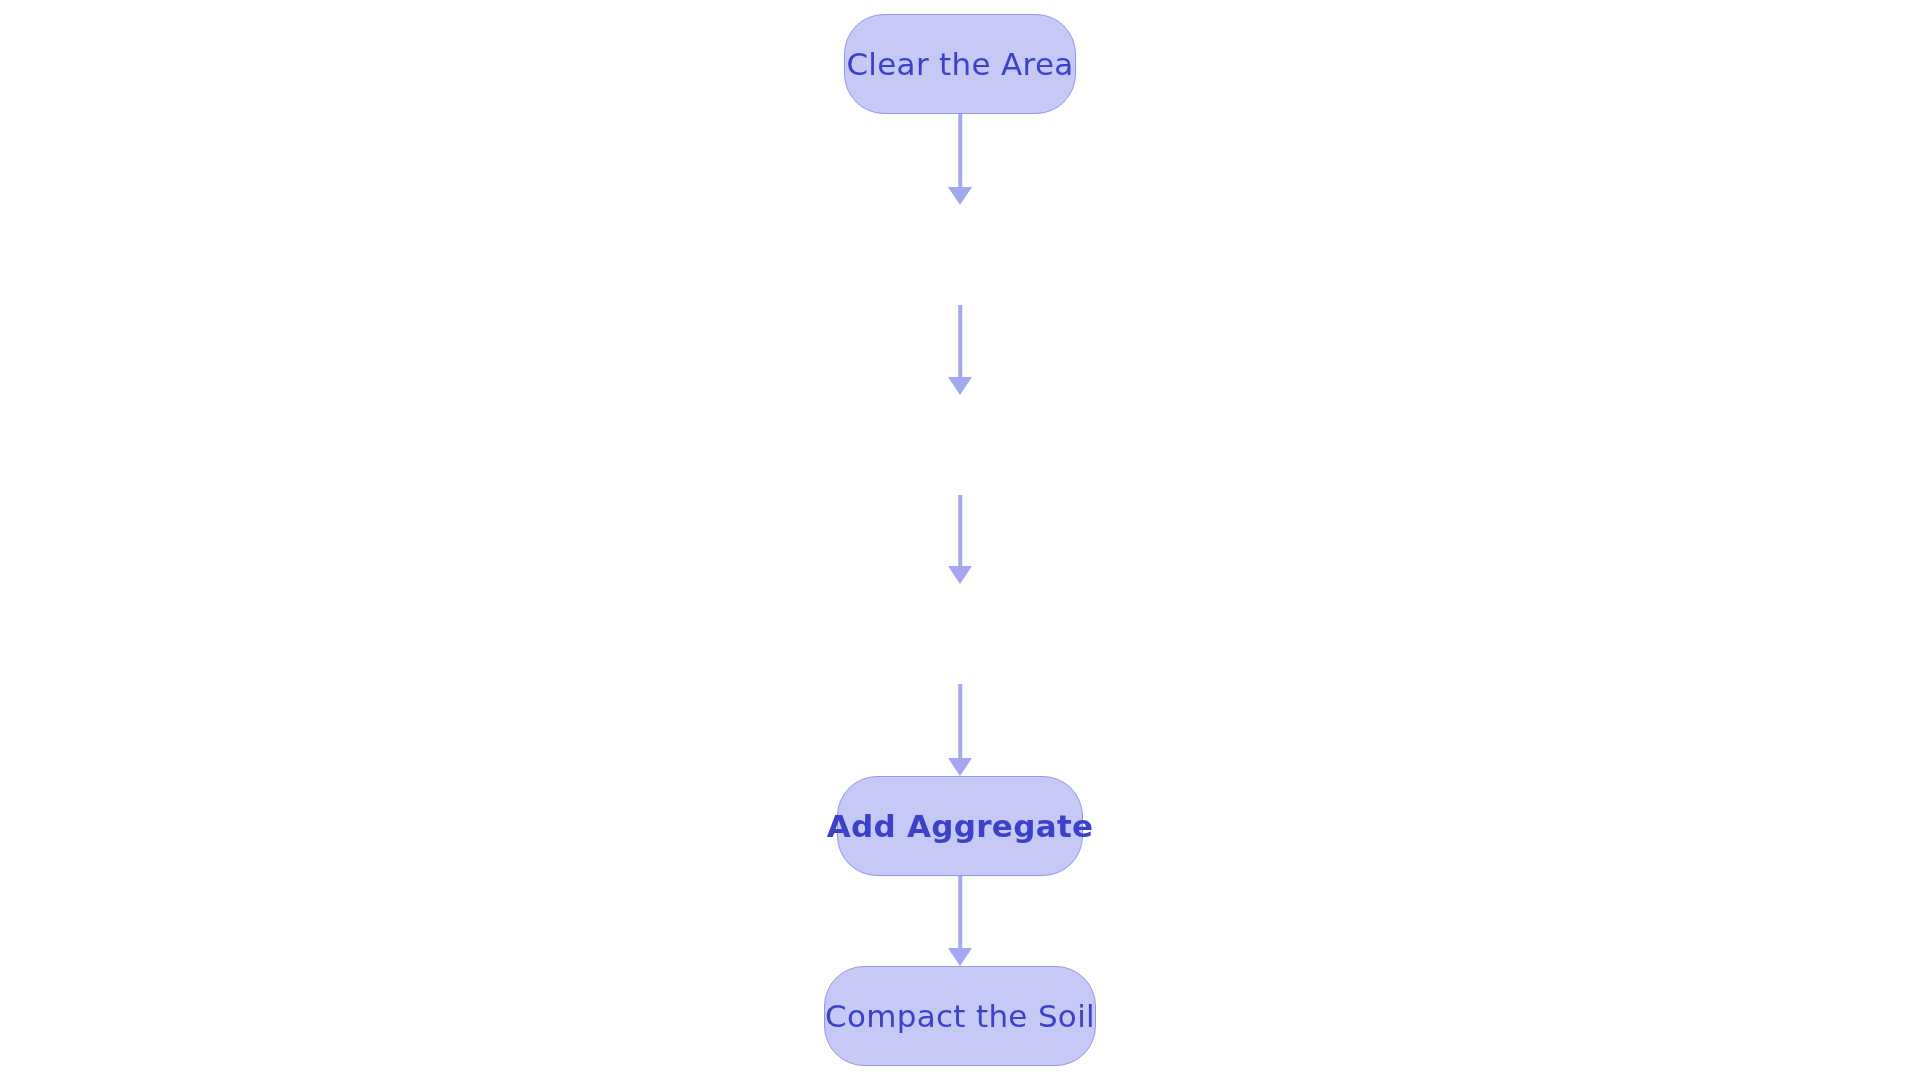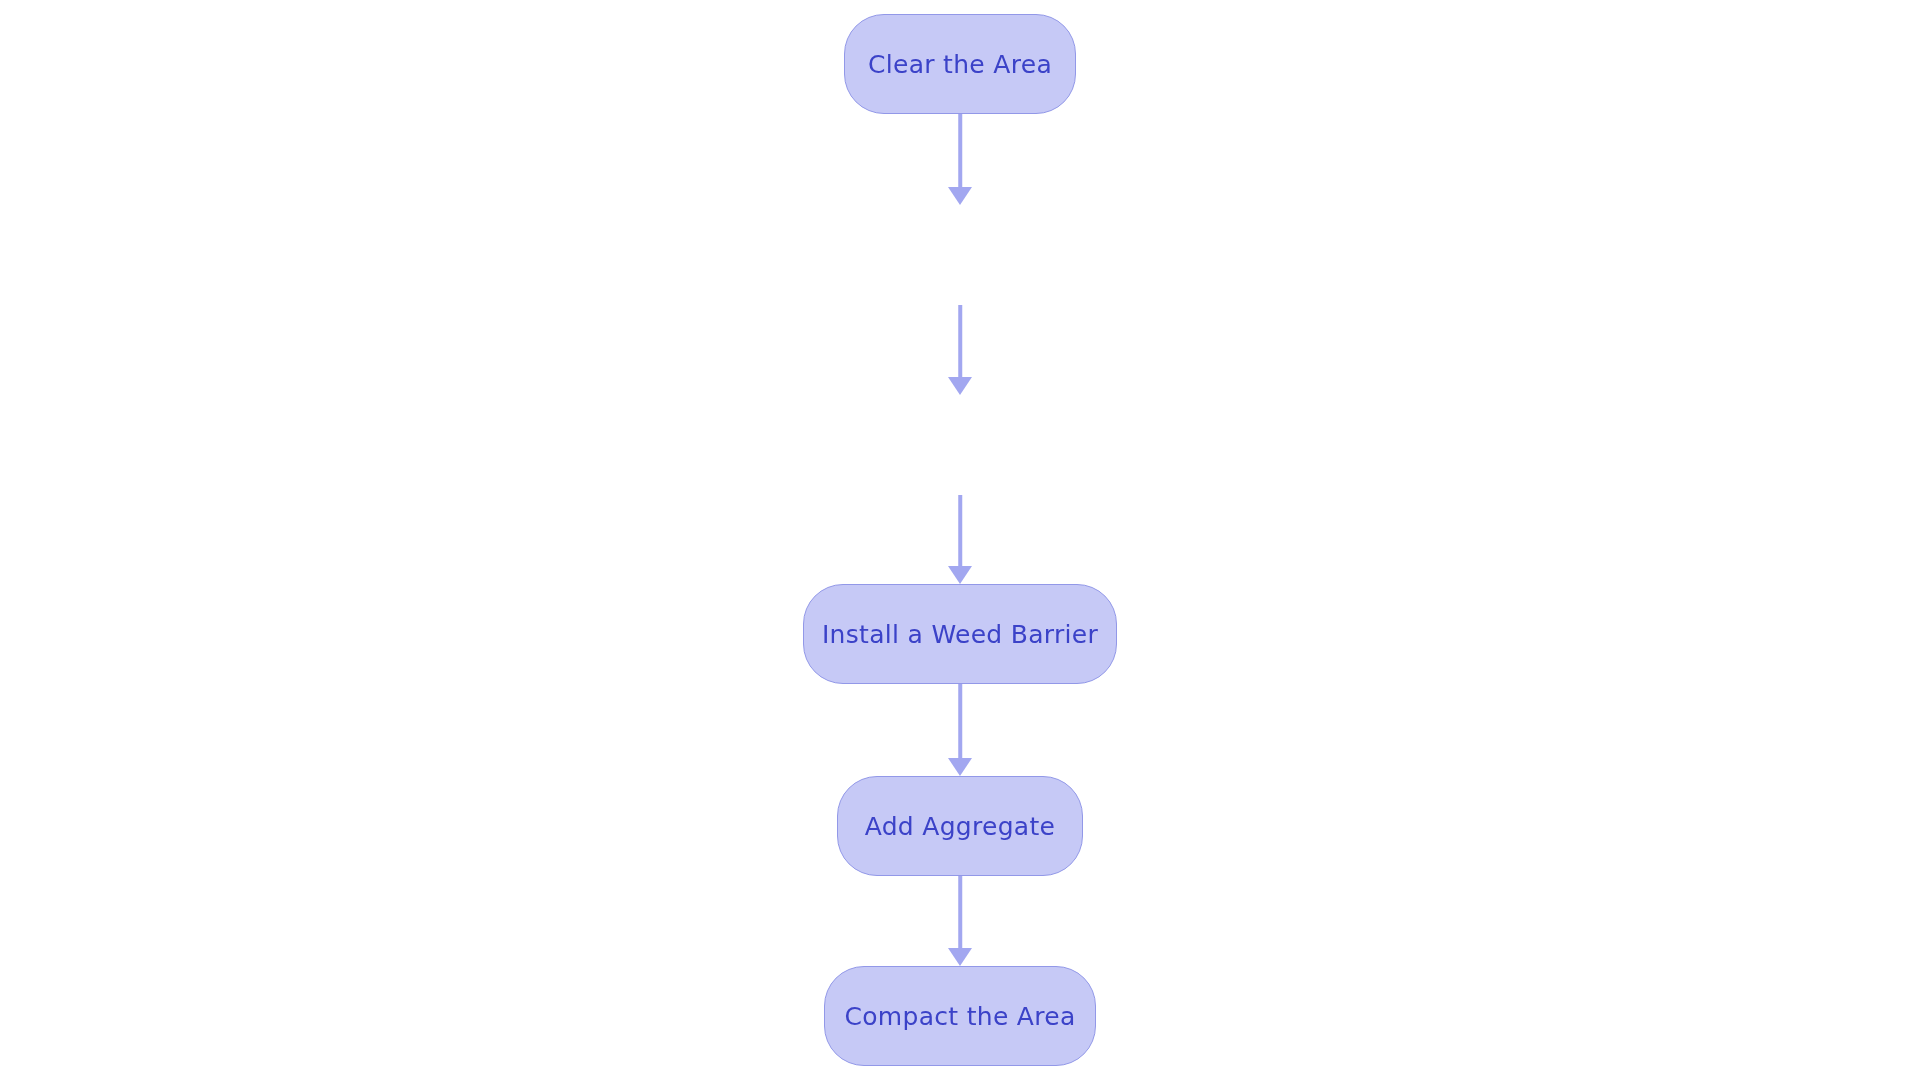--- a/index.html
+++ b/index.html
@@ -30,7 +30,7 @@
   }
   .node-label {
     color: #3b42c8;
-    font-size: 25px;
+    font-size: 31px;
     letter-spacing: 0.3px;
     white-space: nowrap;
   }

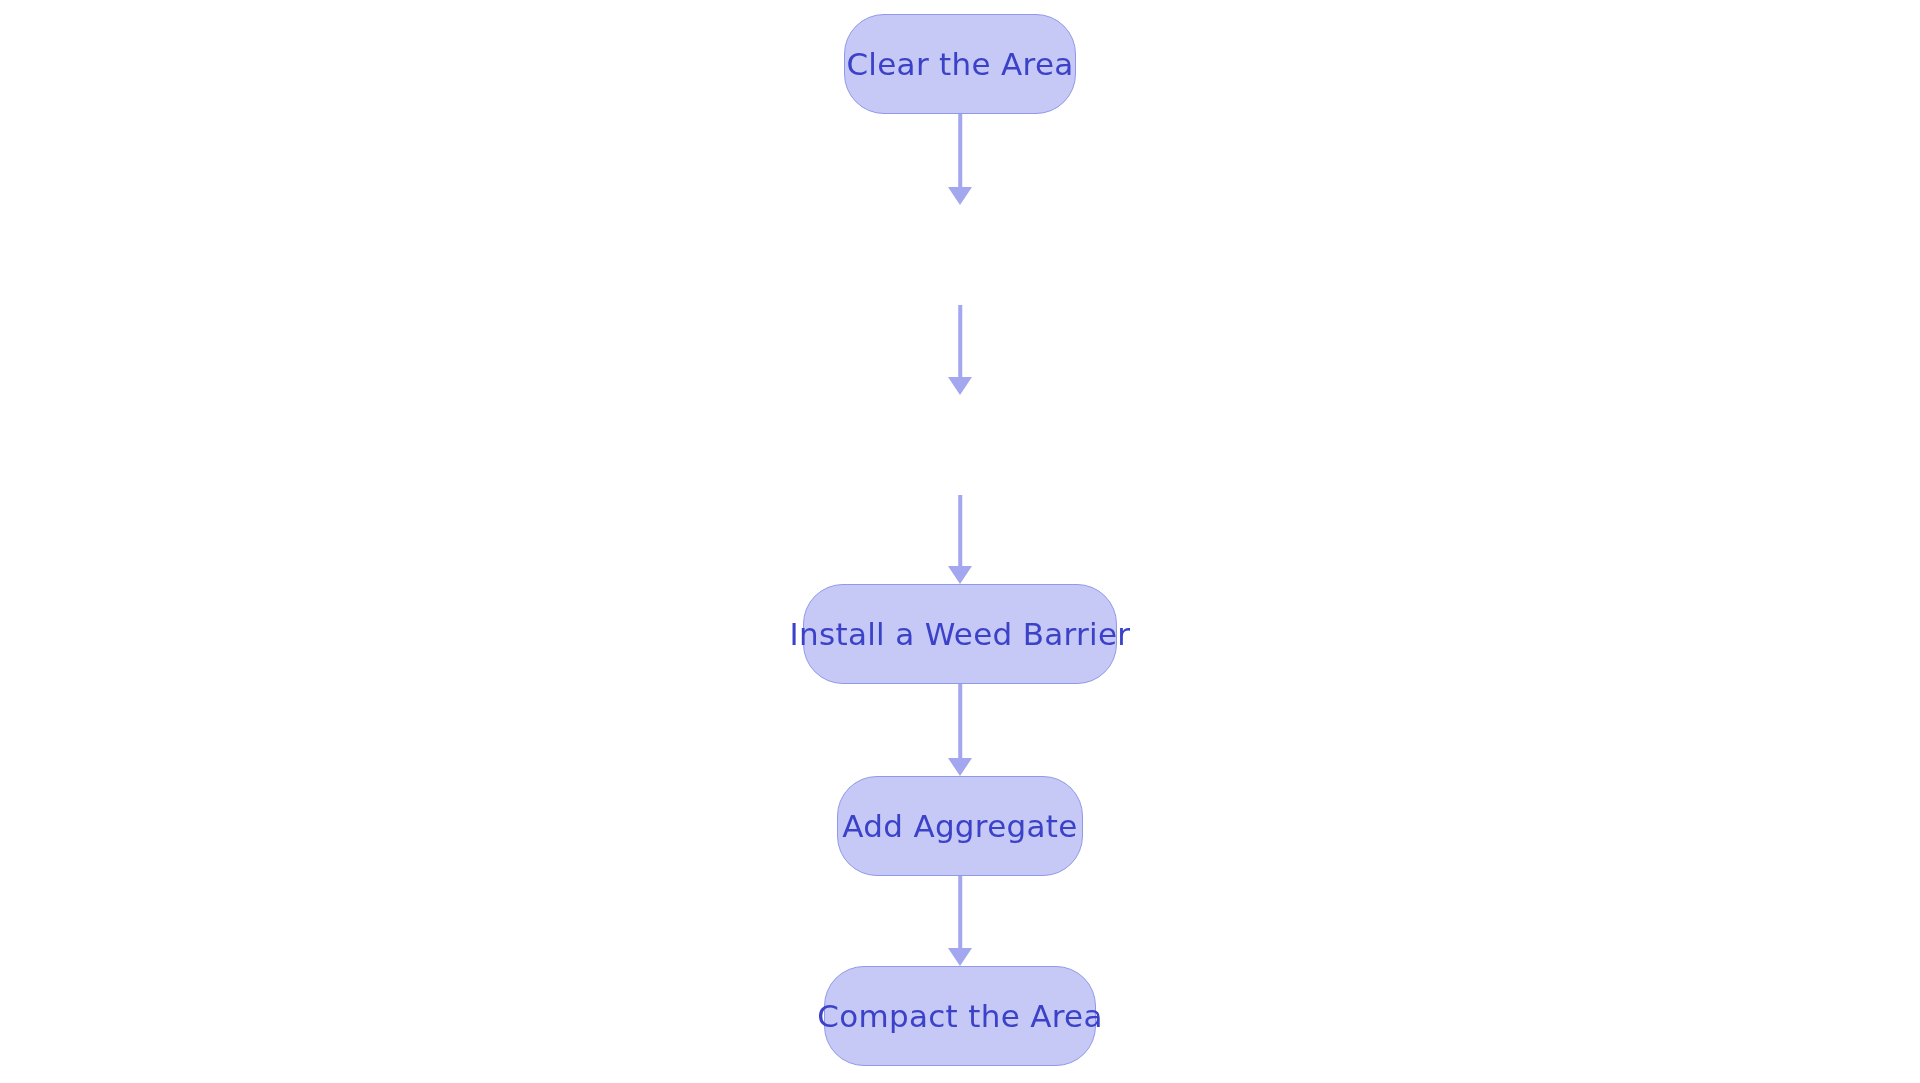--- a/index.html
+++ b/index.html
@@ -99,9 +99,6 @@
     <div class="arrow-head"></div>
   </div>
 
-  <div class="node n4">
-    <span class="node-label">Install a Weed Barrier</span>
-  </div>
 
   <div class="arrow a4">
     <div class="arrow-line"></div>

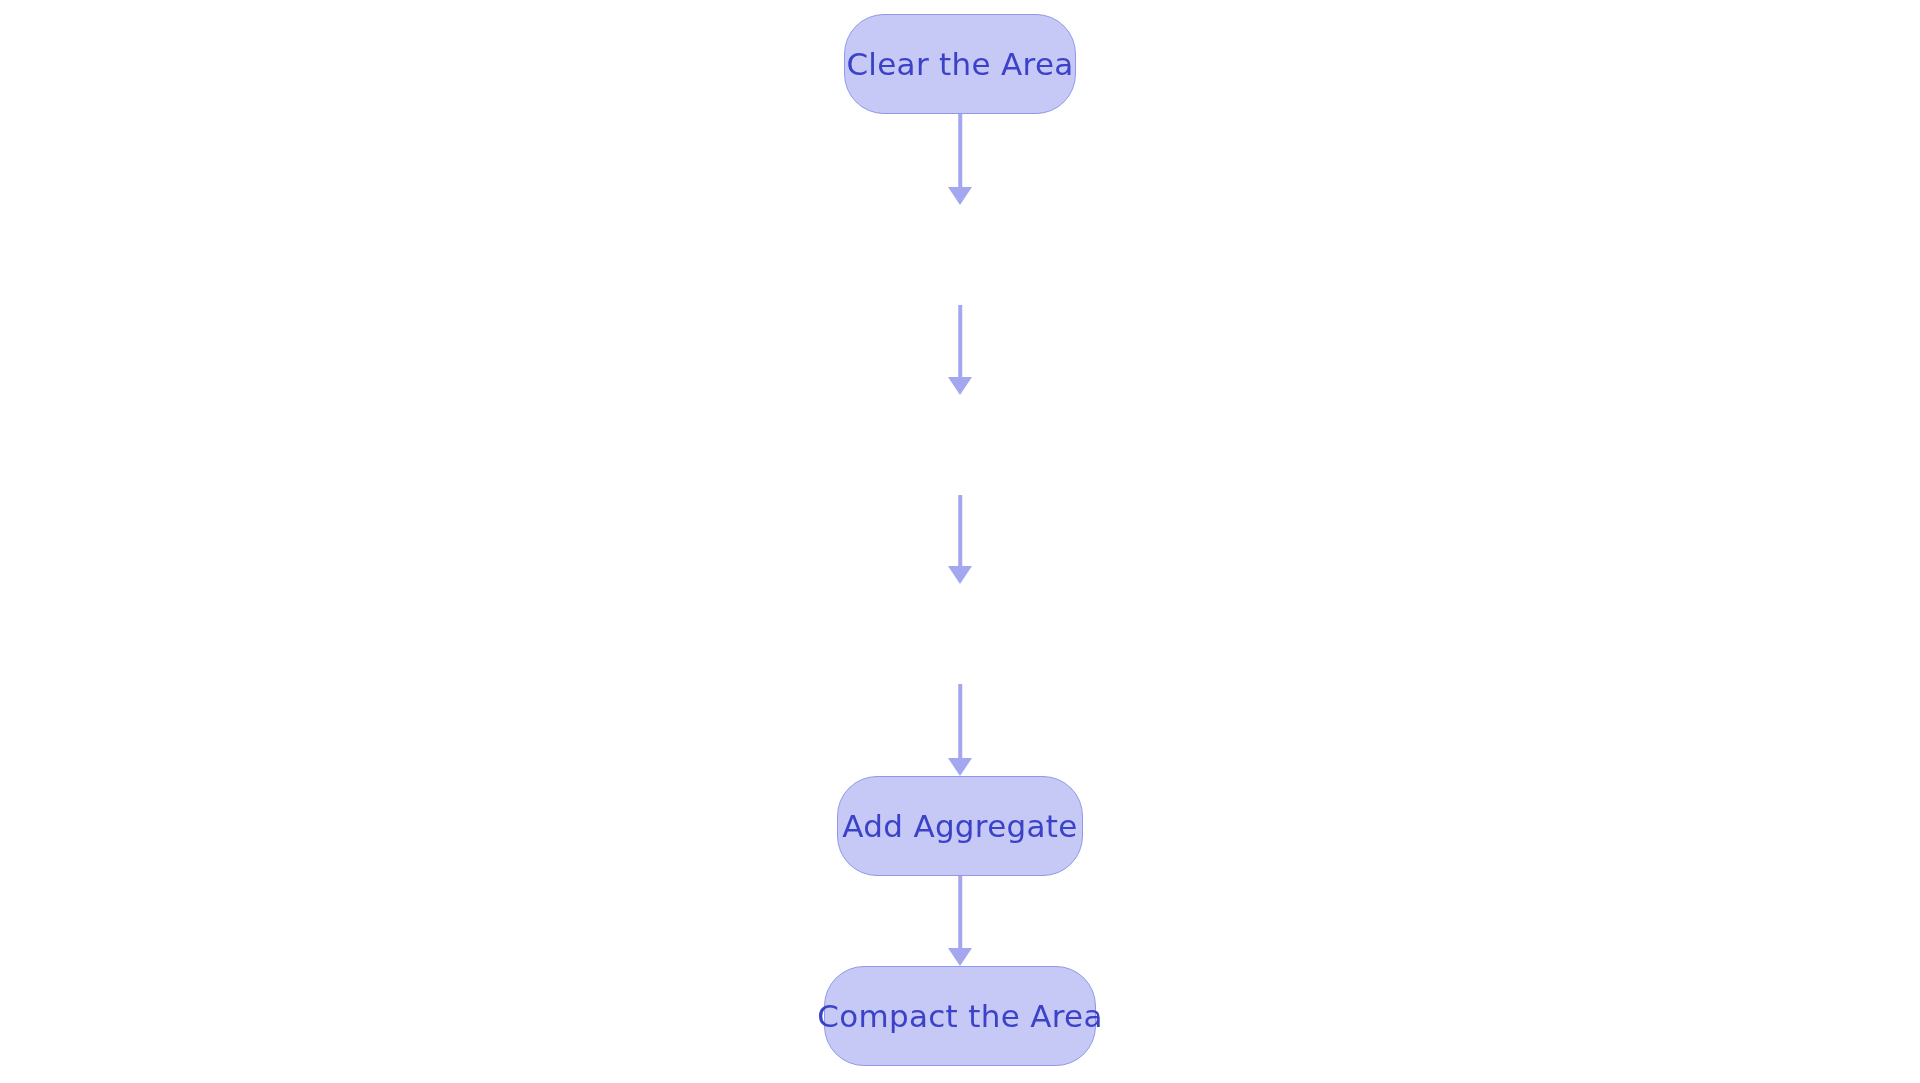--- a/index.html
+++ b/index.html
@@ -38,7 +38,7 @@
   .n2 { top: 205px; width: 434px; }
   .n3 { top: 395px; width: 232px; }
   .n4 { top: 584px; width: 314px; }
-  .n5 { top: 776px; width: 246px; }
+  .n5 { top: 776px; width: 246px; font-weight: bold; }
   .n6 { top: 966px; width: 272px; }
 
   .arrow {

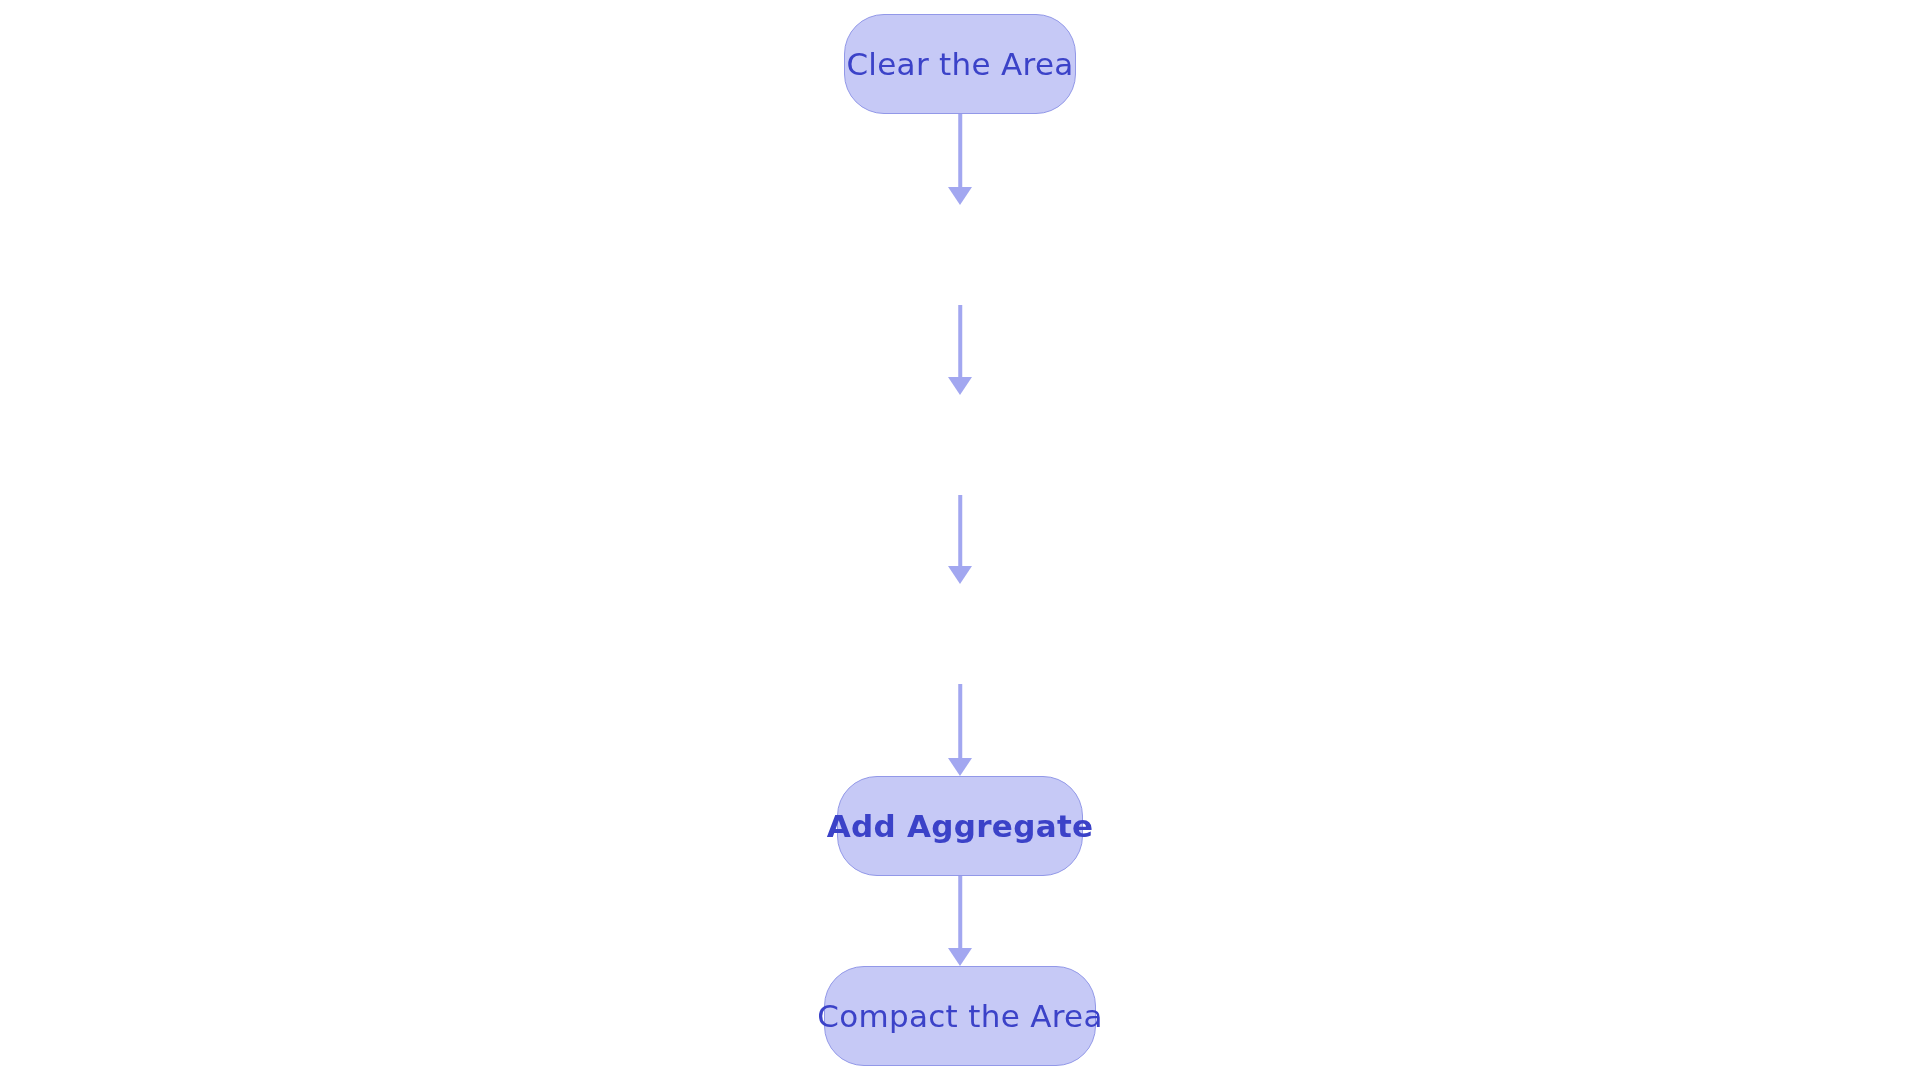--- a/index.html
+++ b/index.html
@@ -115,7 +115,7 @@
   </div>
 
   <div class="node n6">
-    <span class="node-label">Compact the Area</span>
+    <span class="node-label">Compact the Soil</span>
   </div>
 
 </div>

